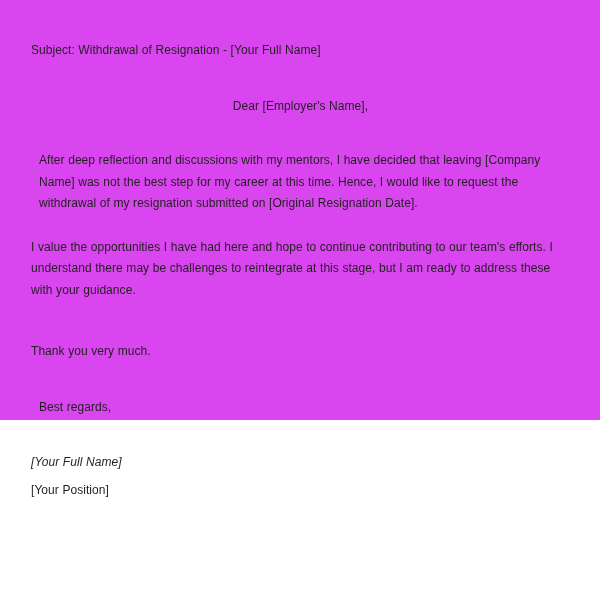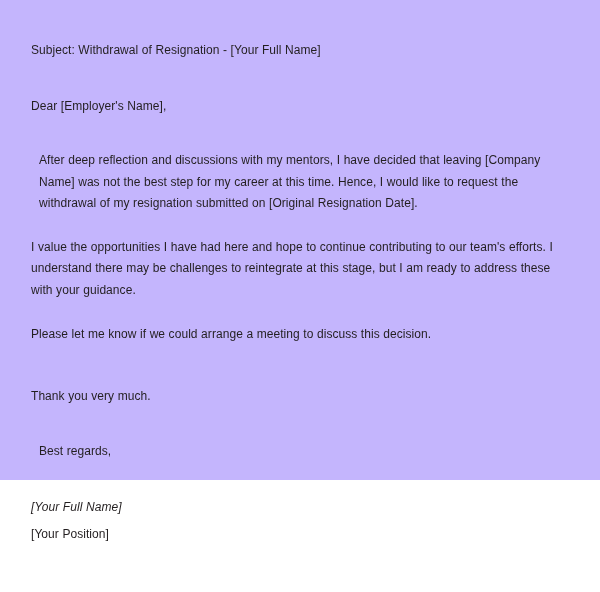--- a/index.html
+++ b/index.html
@@ -19,8 +19,8 @@
   .page {
     position: relative;
     width: 600px;
-    height: 480px;
-    background: #c4b5fd;
+    height: 420px;
+    background: #d946ef;
     box-sizing: border-box;
     padding: 40px 30px 0 31px;
   }

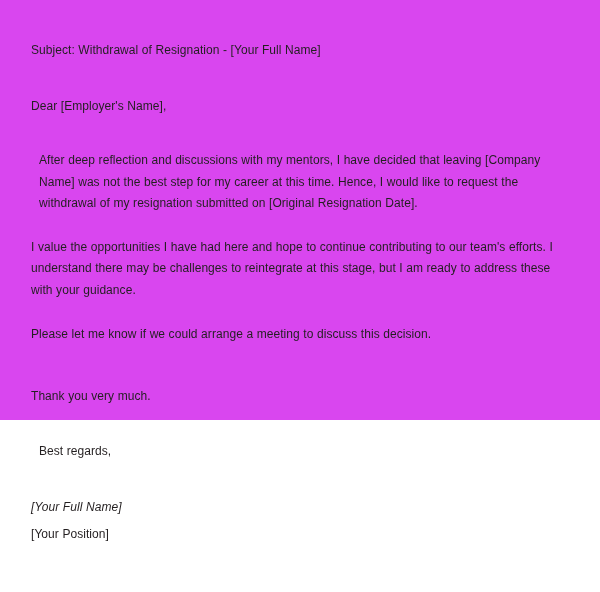--- a/index.html
+++ b/index.html
@@ -41,7 +41,7 @@
 
   
   .subject-line      { margin: 0 0 0 0; }
-  .salutation-line   { margin: 34px 0 8px 0; }
+  .salutation-line   { margin: 34px 0 8px 0; text-align: center; }
   .body-paragraph-1  { margin: 33px 0 0 8px; }
   .body-paragraph-2  { margin: 22px 0 0 0; }
   .body-paragraph-3  { margin: 23px 0 0 0; }

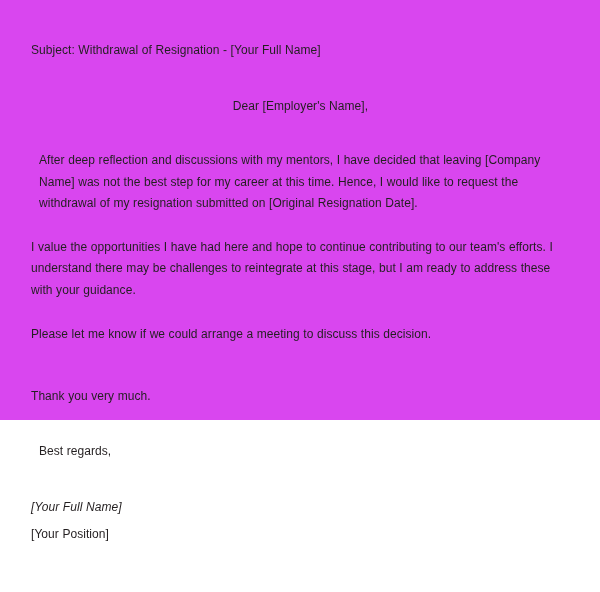--- a/index.html
+++ b/index.html
@@ -64,7 +64,6 @@
 
     <p class="para body-paragraph-2">I value the opportunities I have had here and hope to continue contributing to our team's efforts. I understand there may be challenges to reintegrate at this stage, but I am ready to address these with your guidance.</p>
 
-    <p class="para body-paragraph-3">Please let me know if we could arrange a meeting to discuss this decision.</p>
 
     <p class="line thanks-line">Thank you very much.</p>
 

